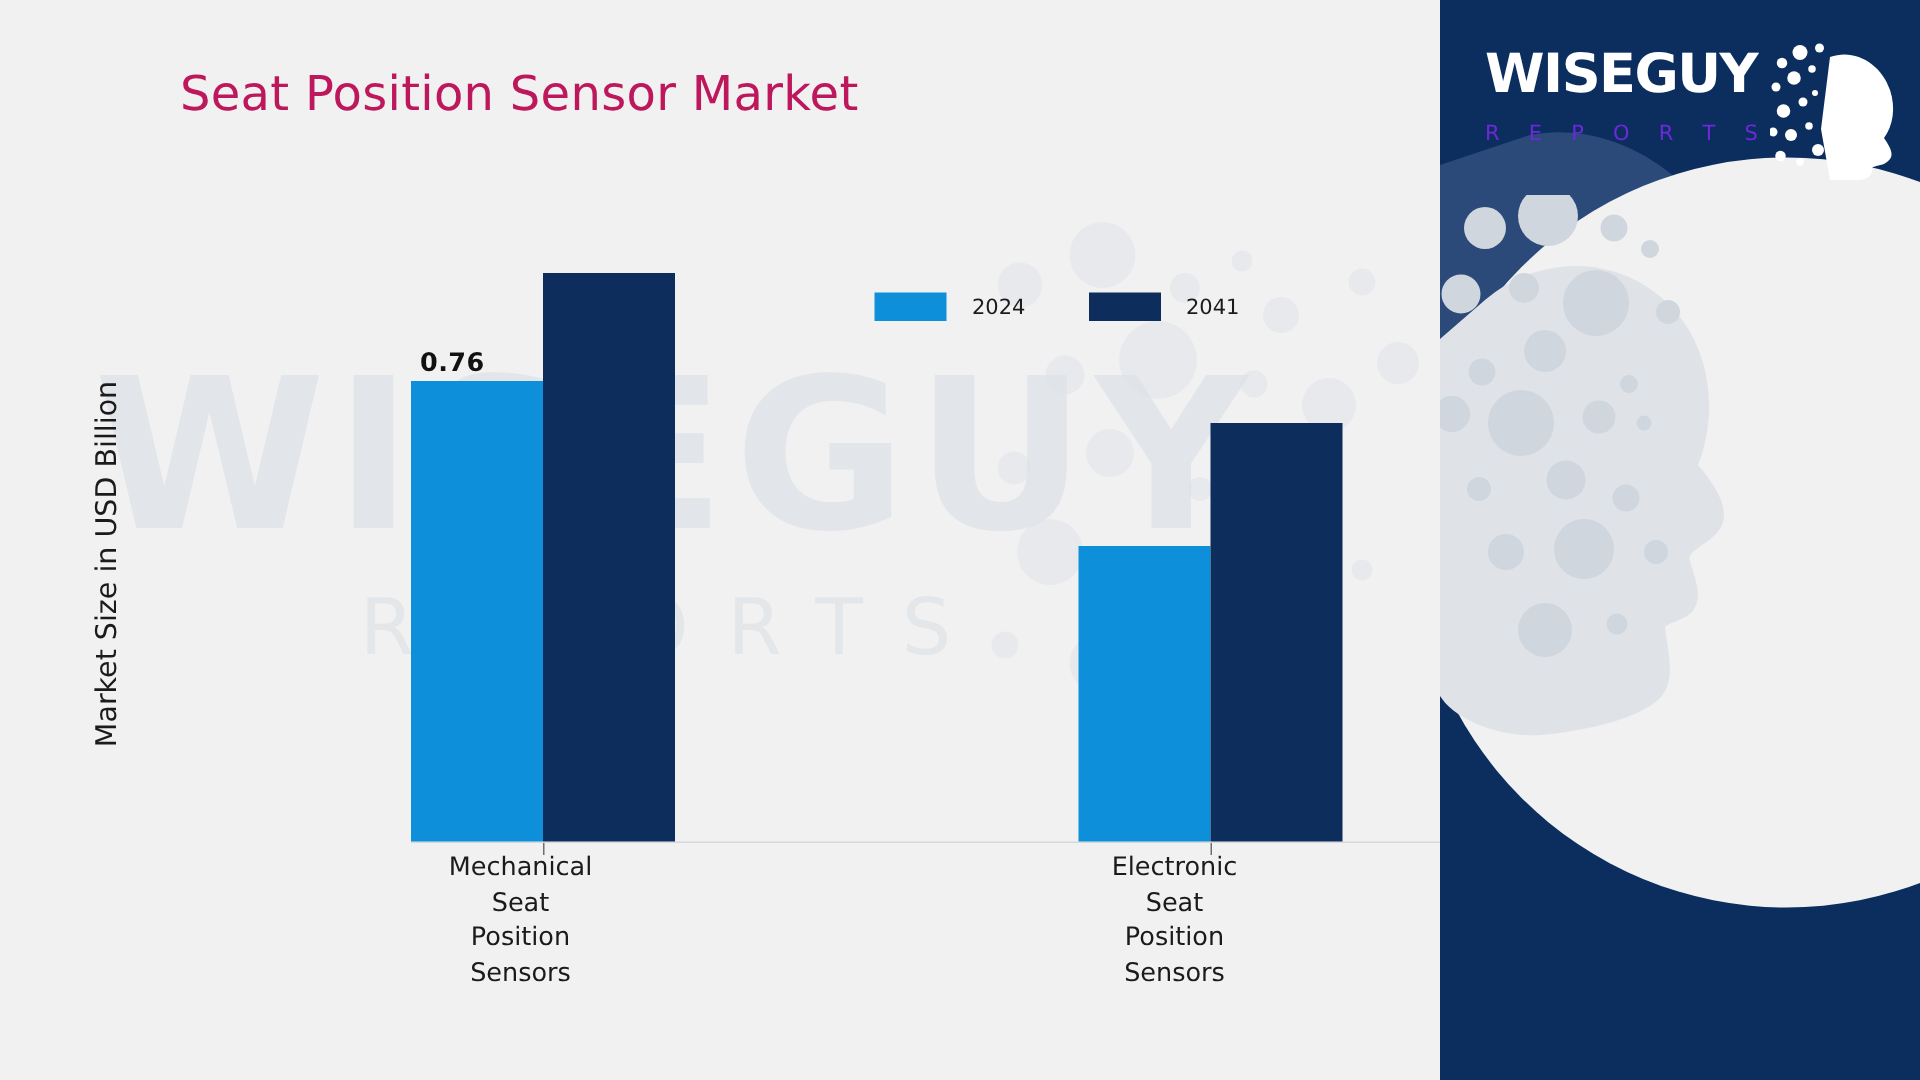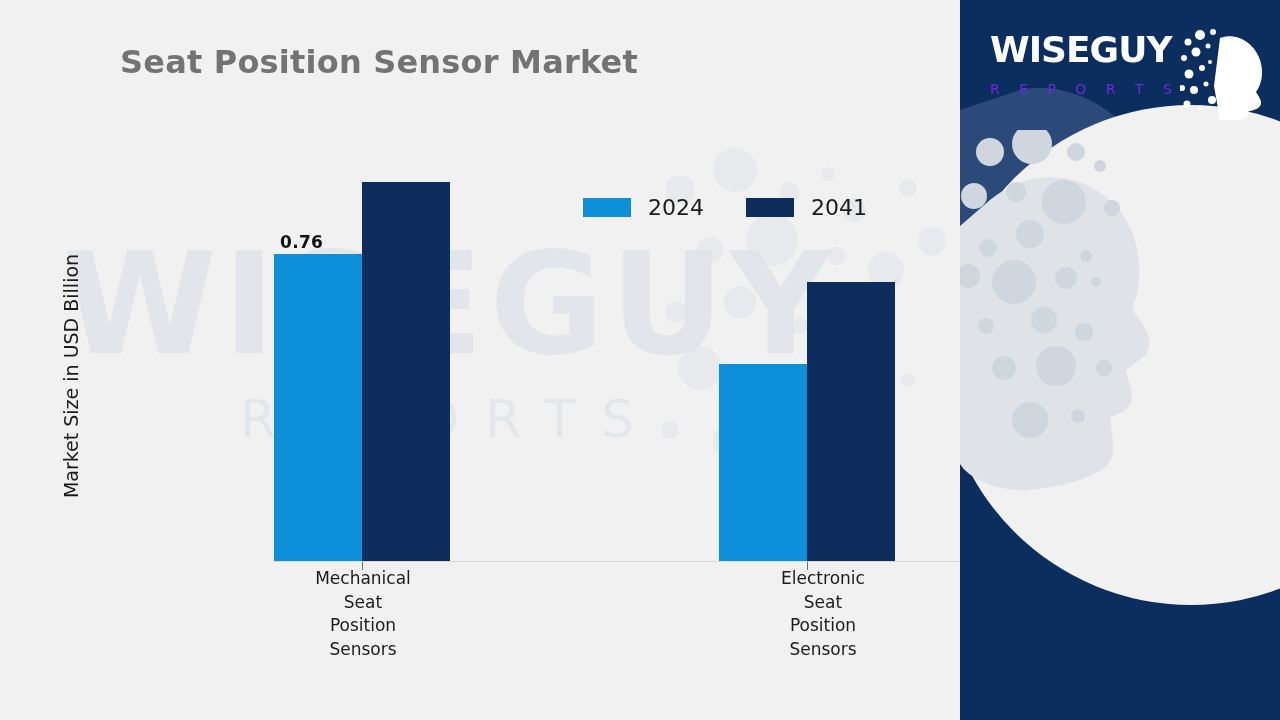--- a/index.html
+++ b/index.html
@@ -37,7 +37,7 @@
   
   .title{
     position:absolute; left:120px; top:43px;
-    font-size:32px; color:#737373; font-weight:700;
+    font-size:32px; color:#be185d; font-weight:400;
     letter-spacing:.2px; white-space:nowrap;
   }
 

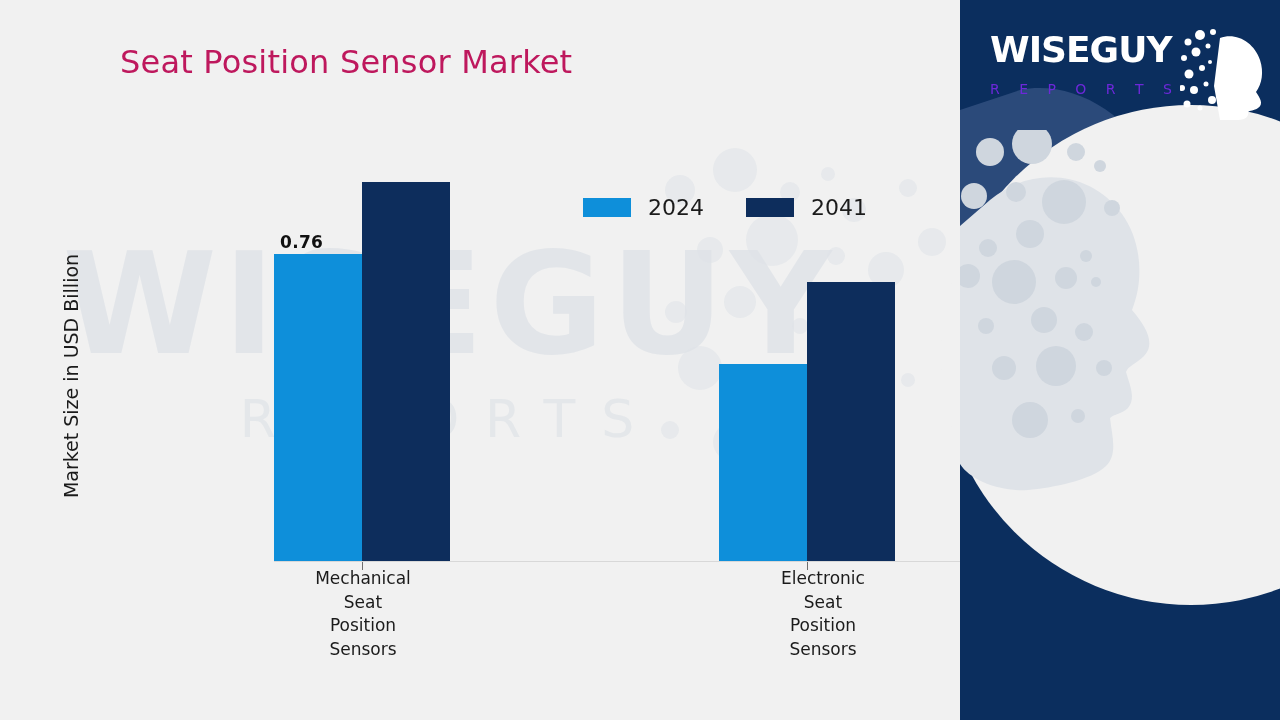--- a/index.html
+++ b/index.html
@@ -58,7 +58,7 @@
   }
   .legend-item{ display:flex; align-items:center; gap:17px; }
   .legend-swatch{ width:48px; height:19px; display:block; }
-  .legend-text{ font-size:22px; color:#1b1b1b; }
+  .legend-text{ font-size:14px; color:#1b1b1b; }
 
   
   .plot{ position:absolute; left:95px; top:150px; width:840px; height:412px; }

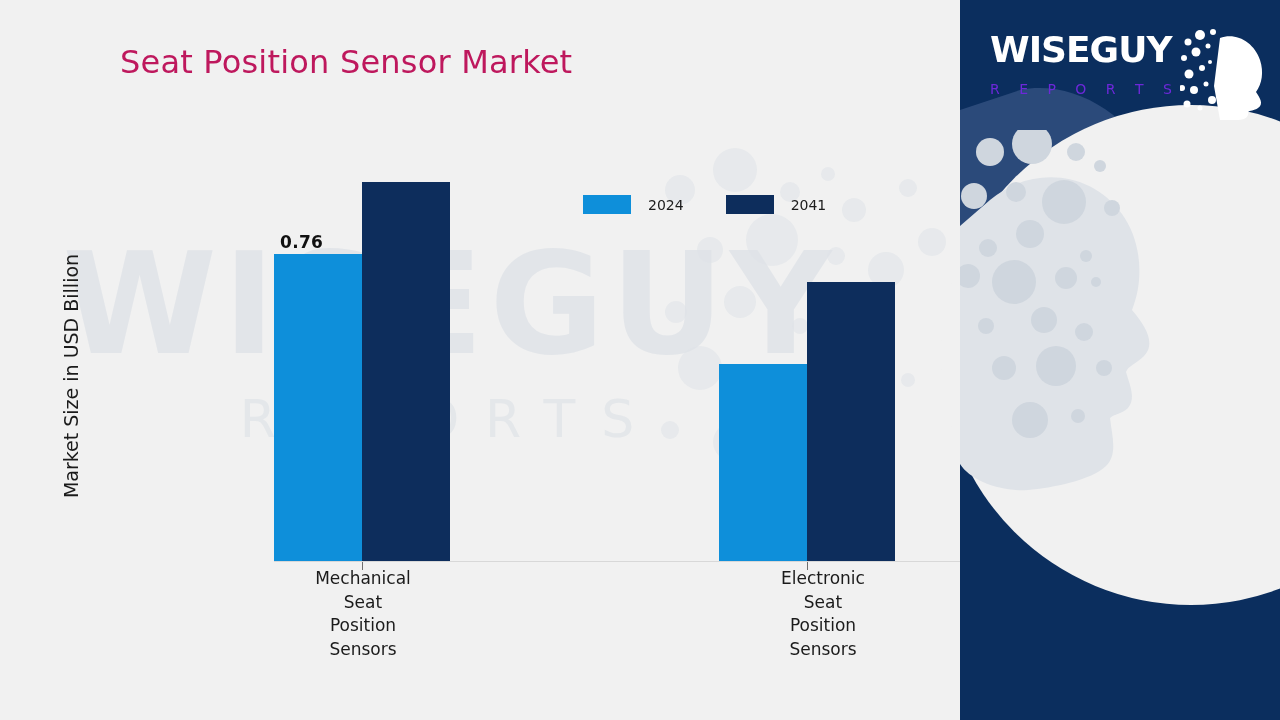--- a/index.html
+++ b/index.html
@@ -78,7 +78,7 @@
     position:absolute; top:567px; width:230px; text-align:center;
     font-size:17px; line-height:23.5px; color:#1b1b1b;
   }
-  .cat-1{ left:248px;text-align:center; }
+  .cat-1{ left:232px;text-align:center; }
   .cat-2{ left:708px; }
 
   

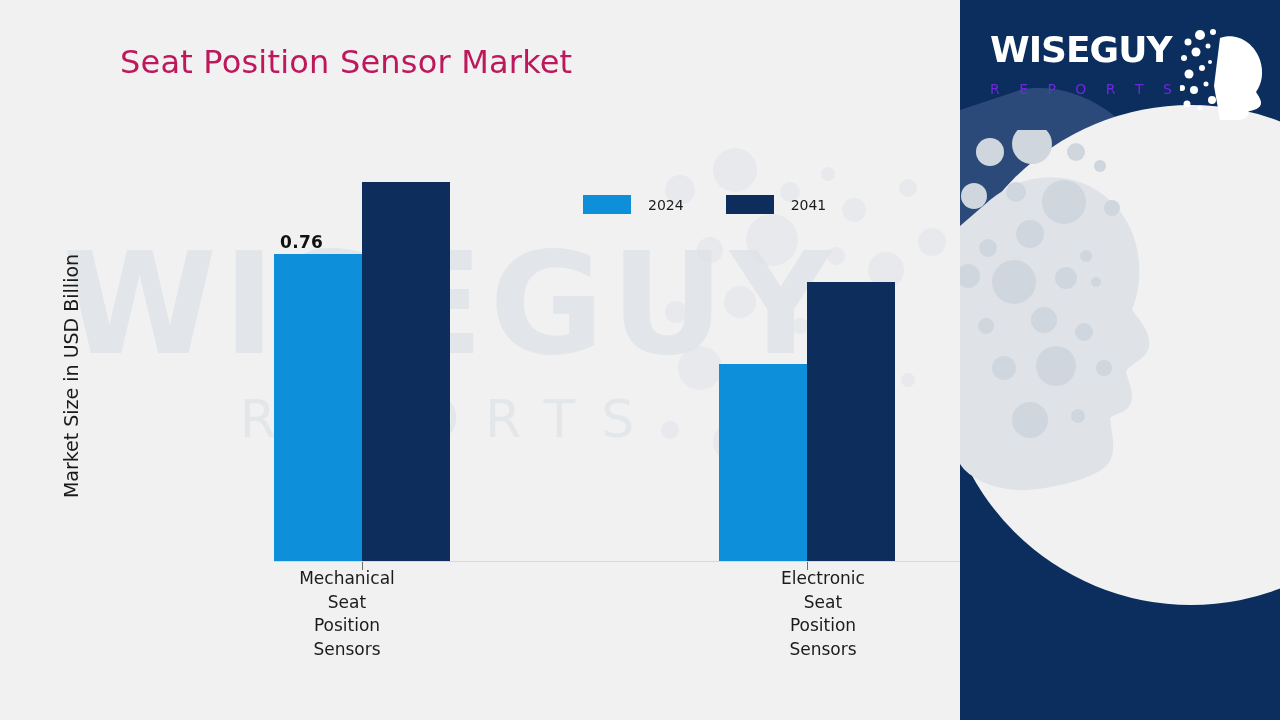--- a/index.html
+++ b/index.html
@@ -79,7 +79,7 @@
     font-size:17px; line-height:23.5px; color:#1b1b1b;
   }
   .cat-1{ left:232px;text-align:center; }
-  .cat-2{ left:708px; }
+  .cat-2{ left:668px; }
 
   
   .right-panel{

